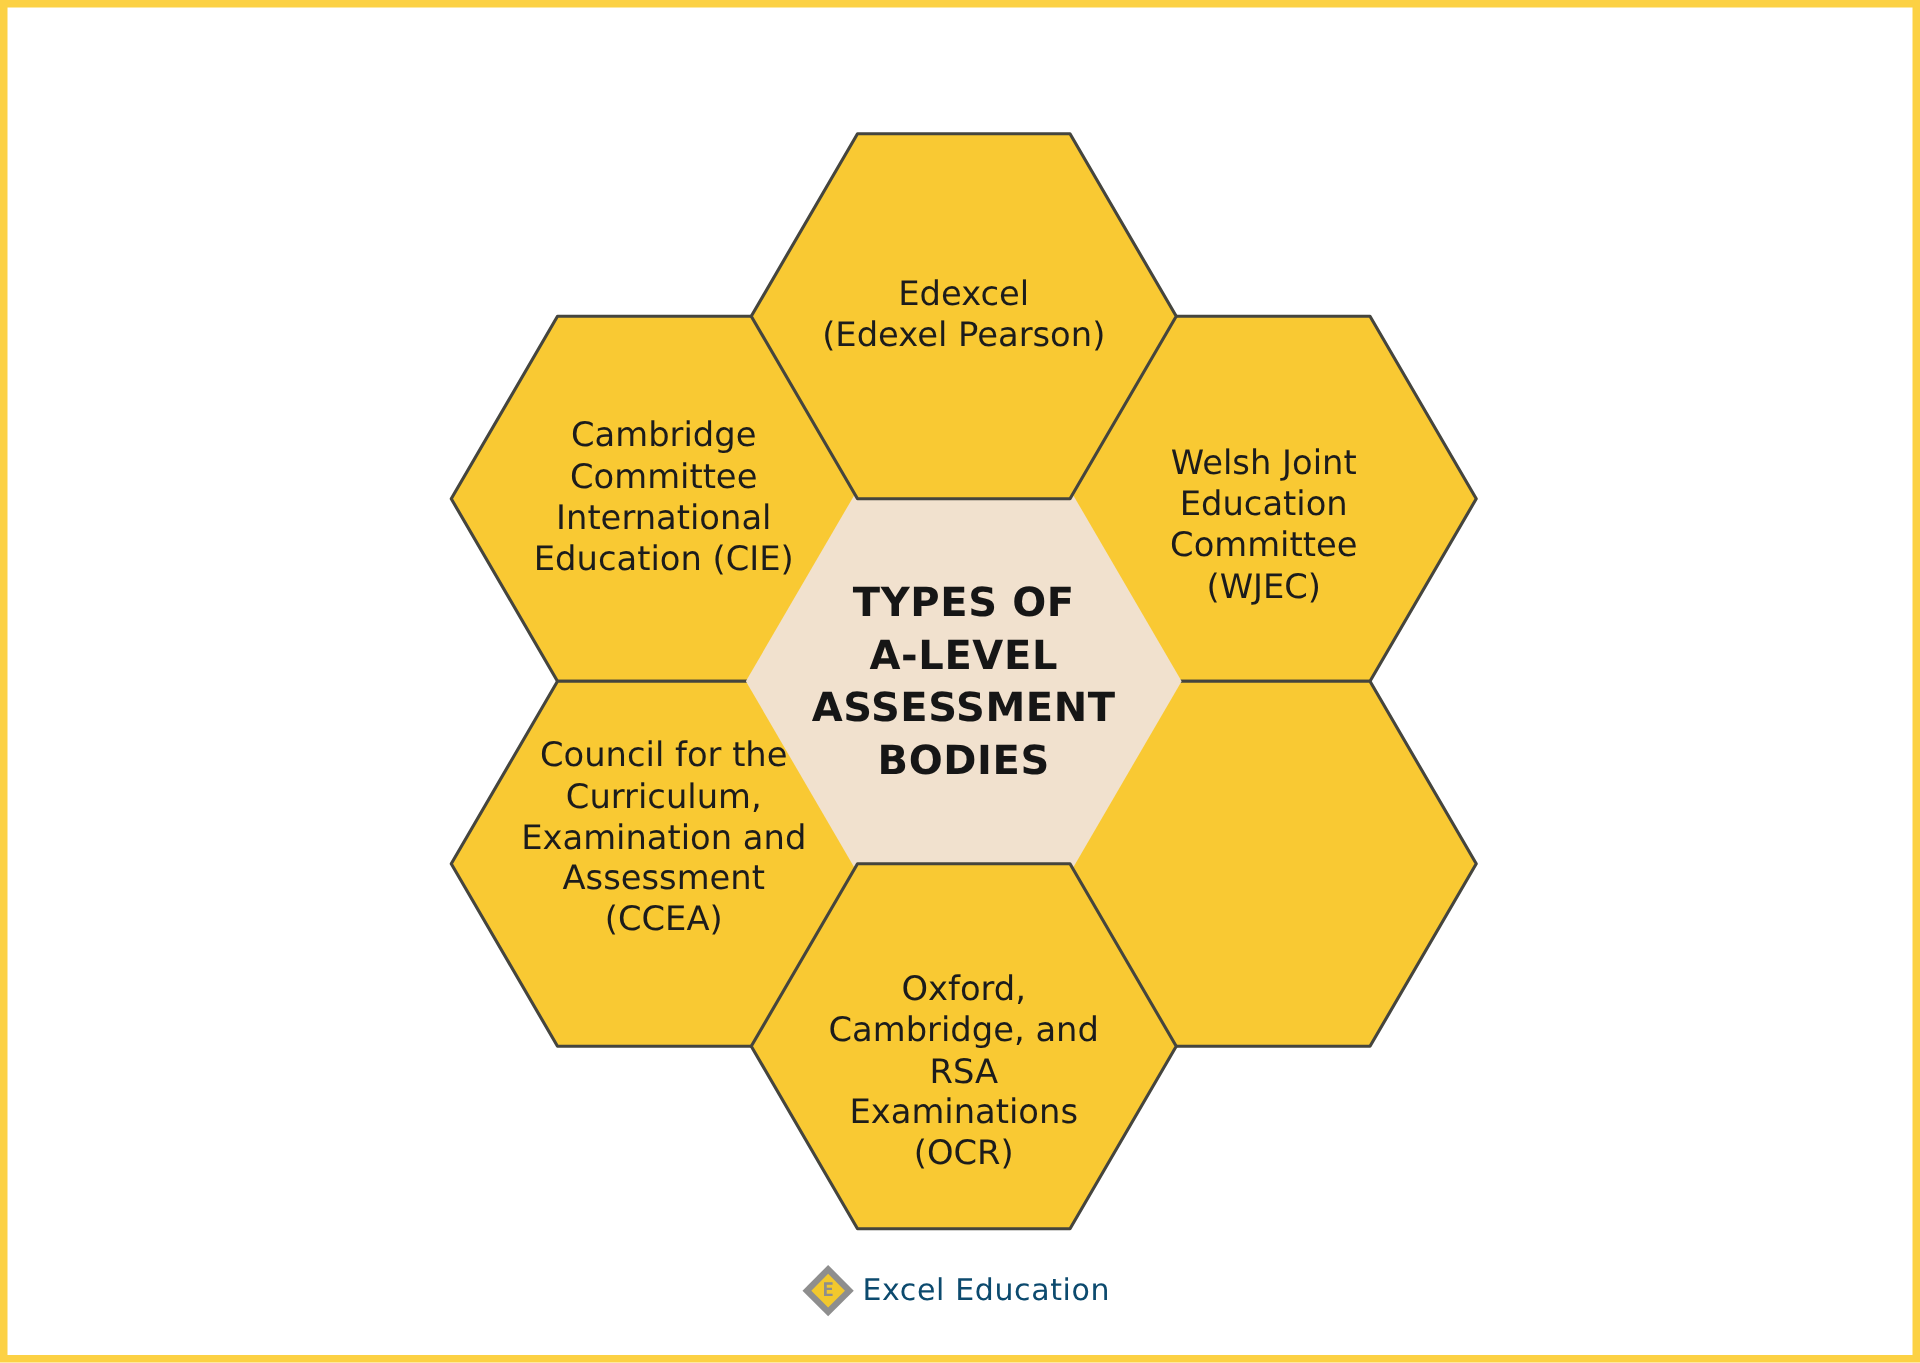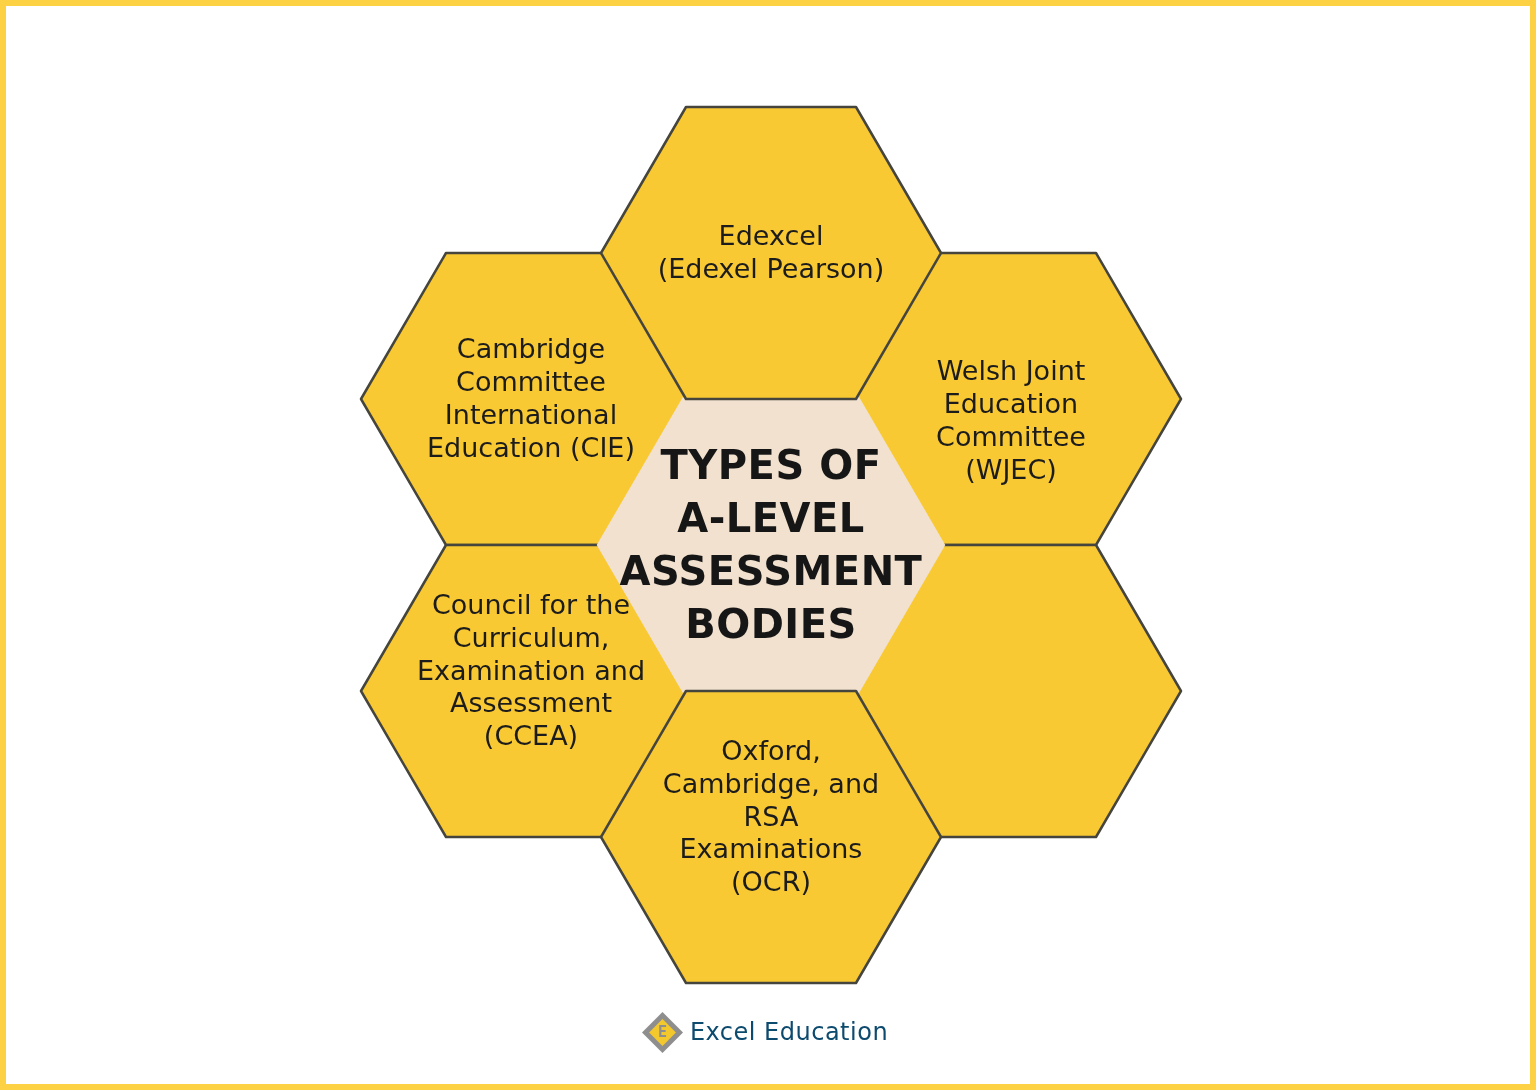--- a/index.html
+++ b/index.html
@@ -41,7 +41,7 @@
   }
   .center-label {
     font-weight: bold;
-    font-size: 40px;
+    font-size: 32px;
     line-height: 1.32;
     letter-spacing: 0.5px;
     color: #161616;

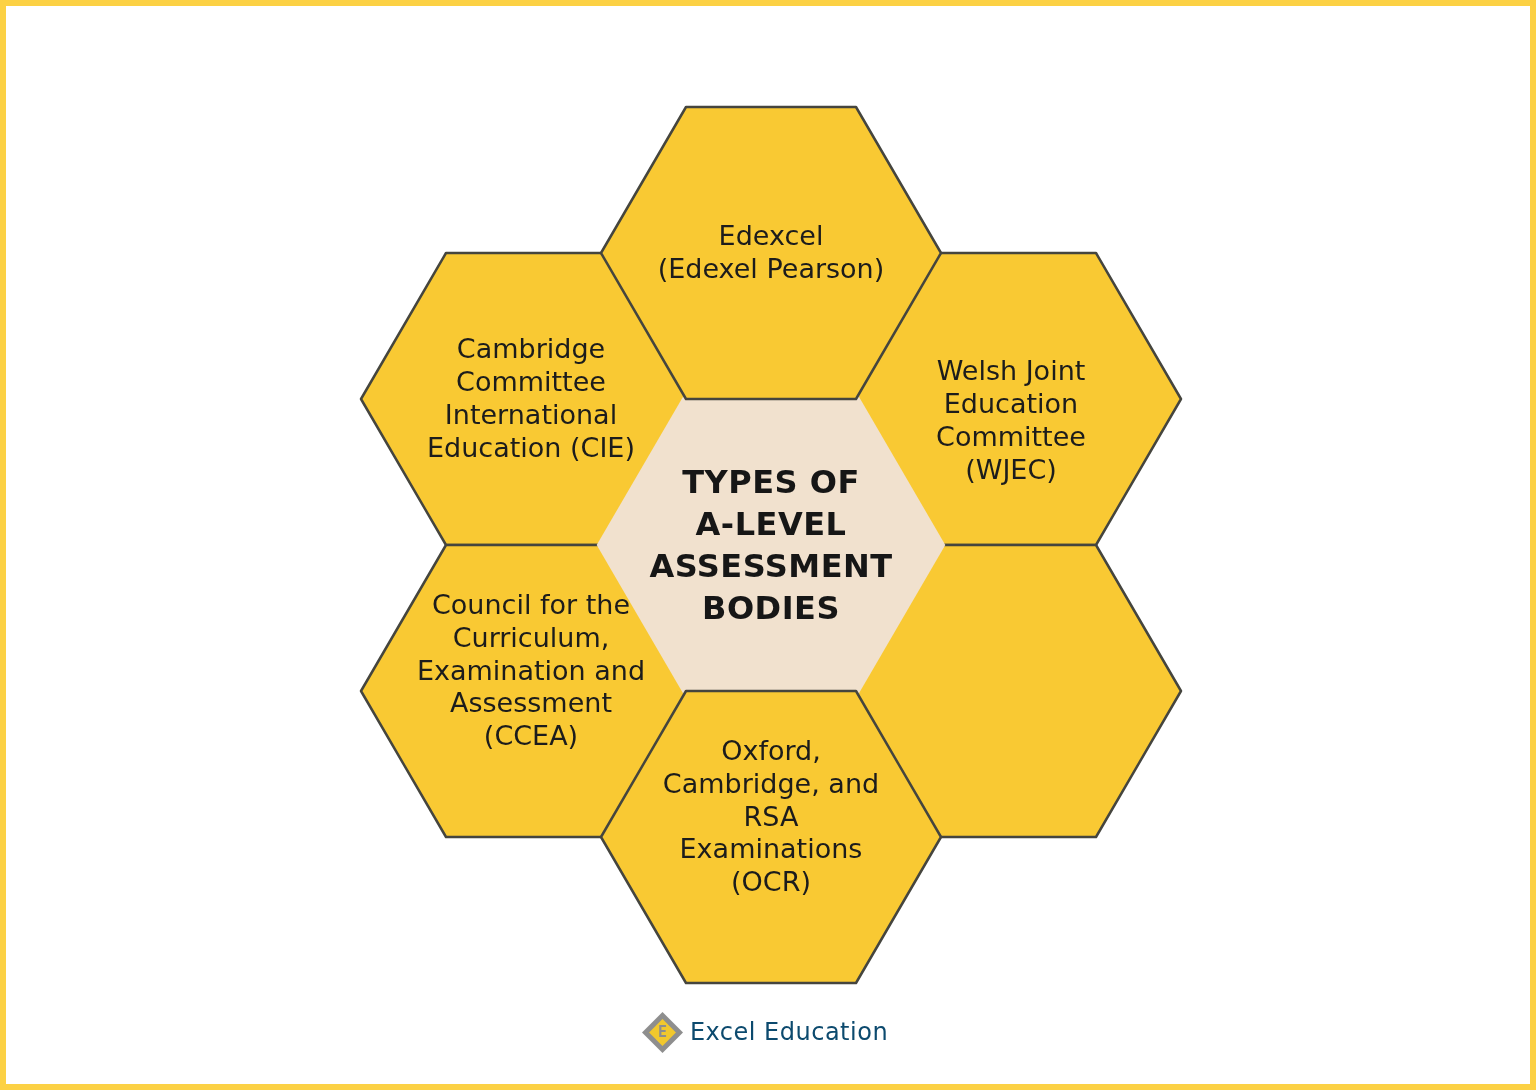--- a/index.html
+++ b/index.html
@@ -52,7 +52,7 @@
   .pos-center  { left: 601px; top: 399px; }
   .pos-ccea    { left: 361px; top: 545px; padding-bottom: 40px; }
   .pos-aqa     { left: 841px; top: 545px; padding-bottom: 14px; }
-  .pos-ocr     { left: 601px; top: 684px; padding-bottom: 26px; }
+  .pos-ocr     { left: 601px; top: 725px; padding-bottom: 26px; }
 
   .footer {
     position: absolute;

